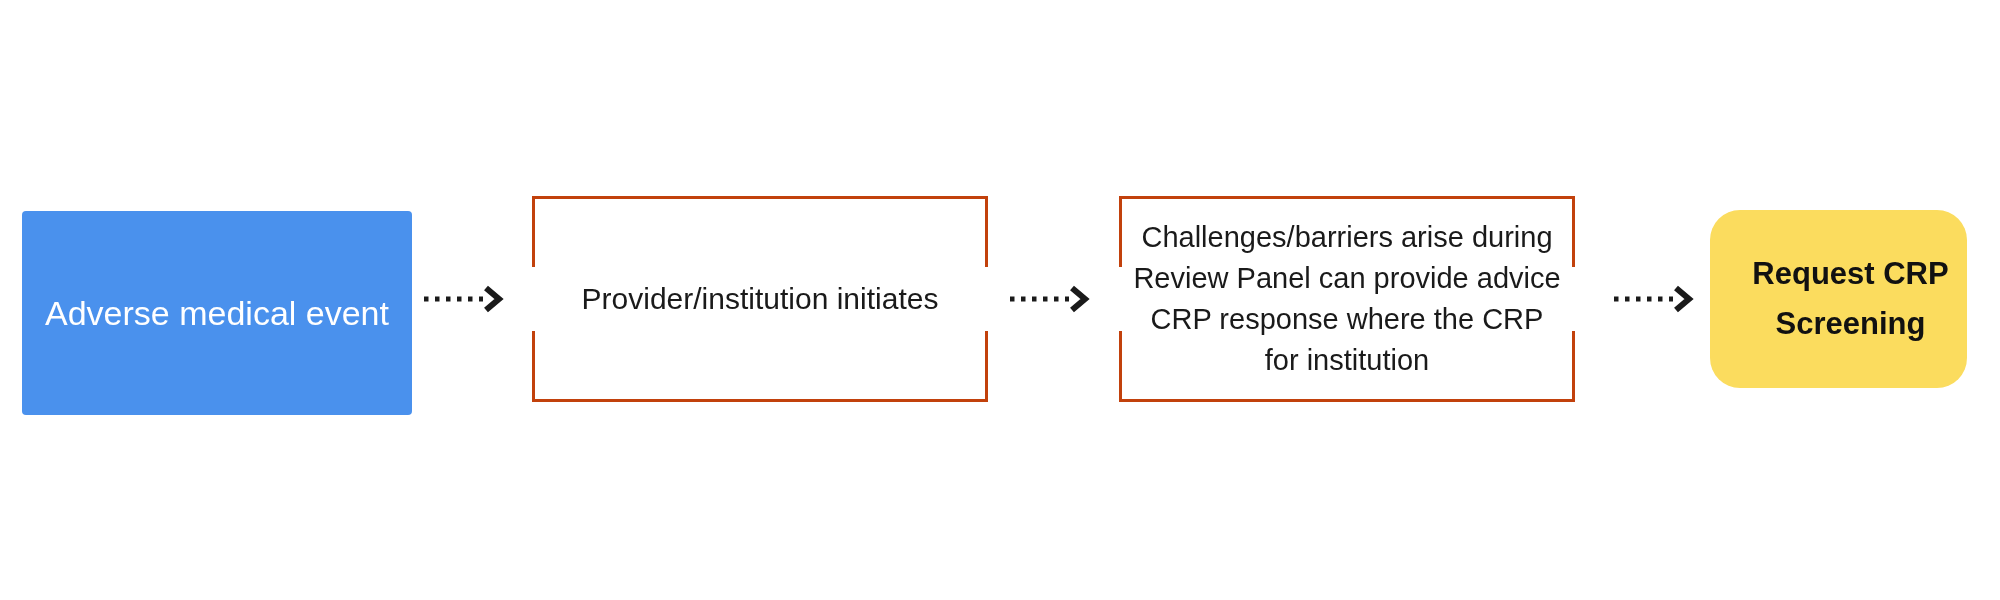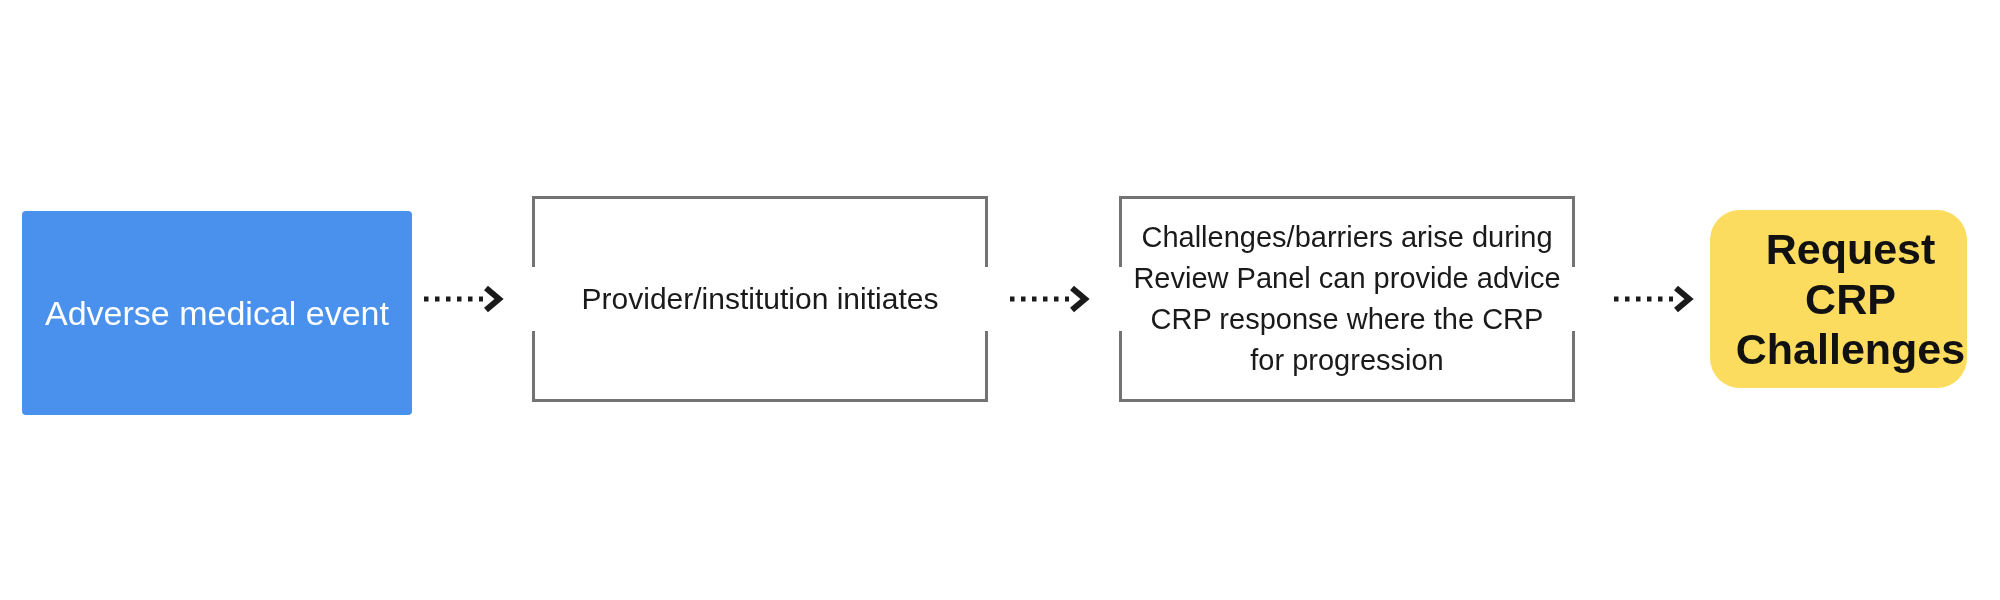--- a/index.html
+++ b/index.html
@@ -34,7 +34,7 @@
   }
   .node-outline {
     background: #ffffff;
-    border: 3px solid #737373;
+    border: 3px solid #c2410c;
     color: #1a1a1a;
   }
   .node-provider {

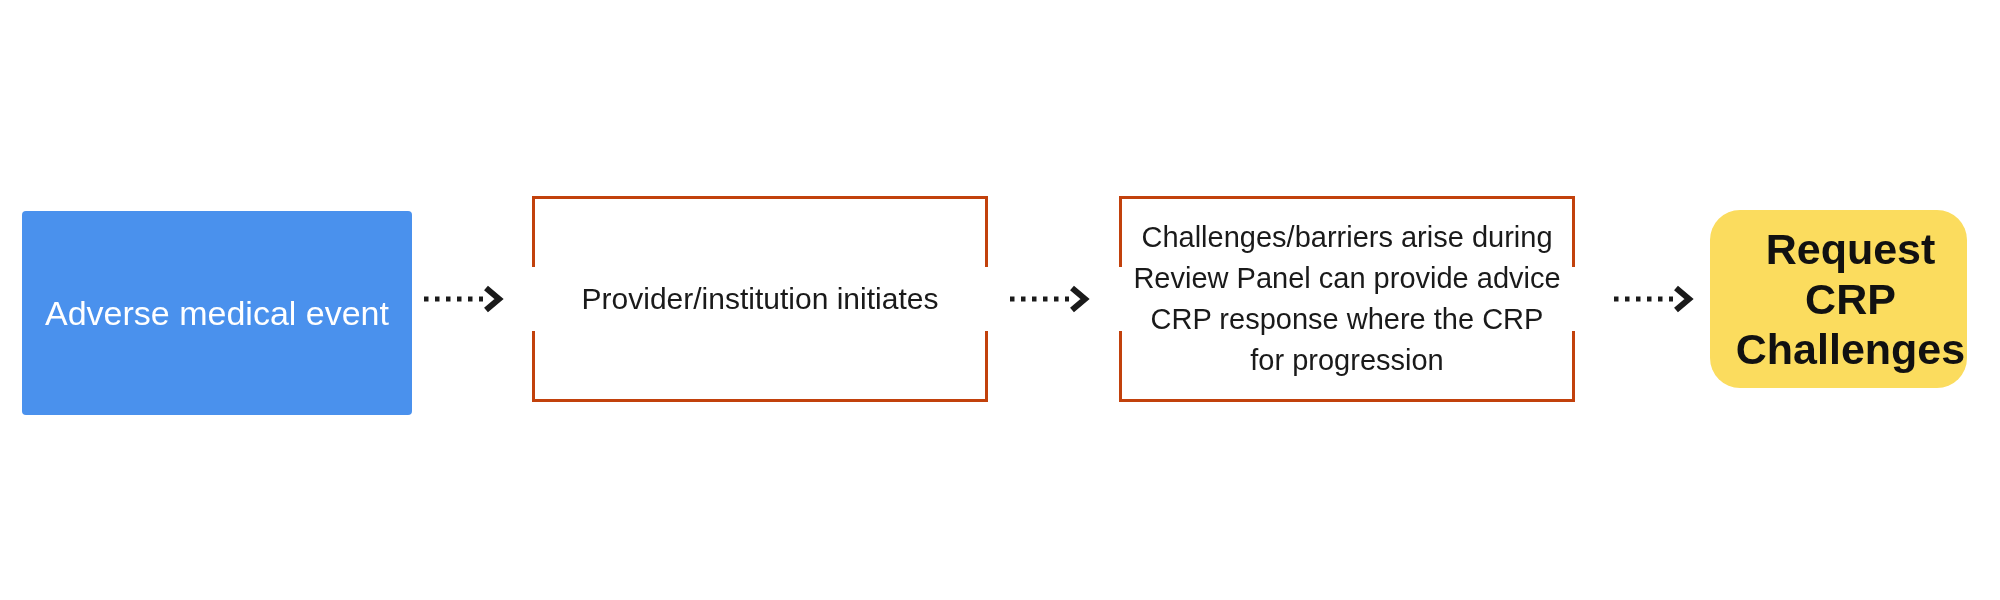--- a/index.html
+++ b/index.html
@@ -55,7 +55,7 @@
     background: #fbdc5e;
     border-radius: 30px;
     color: #111111;
-    font-size: 43px;
+    font-size: 31px;
     font-weight: bold;
     line-height: 50px;
     padding-left: 24px;

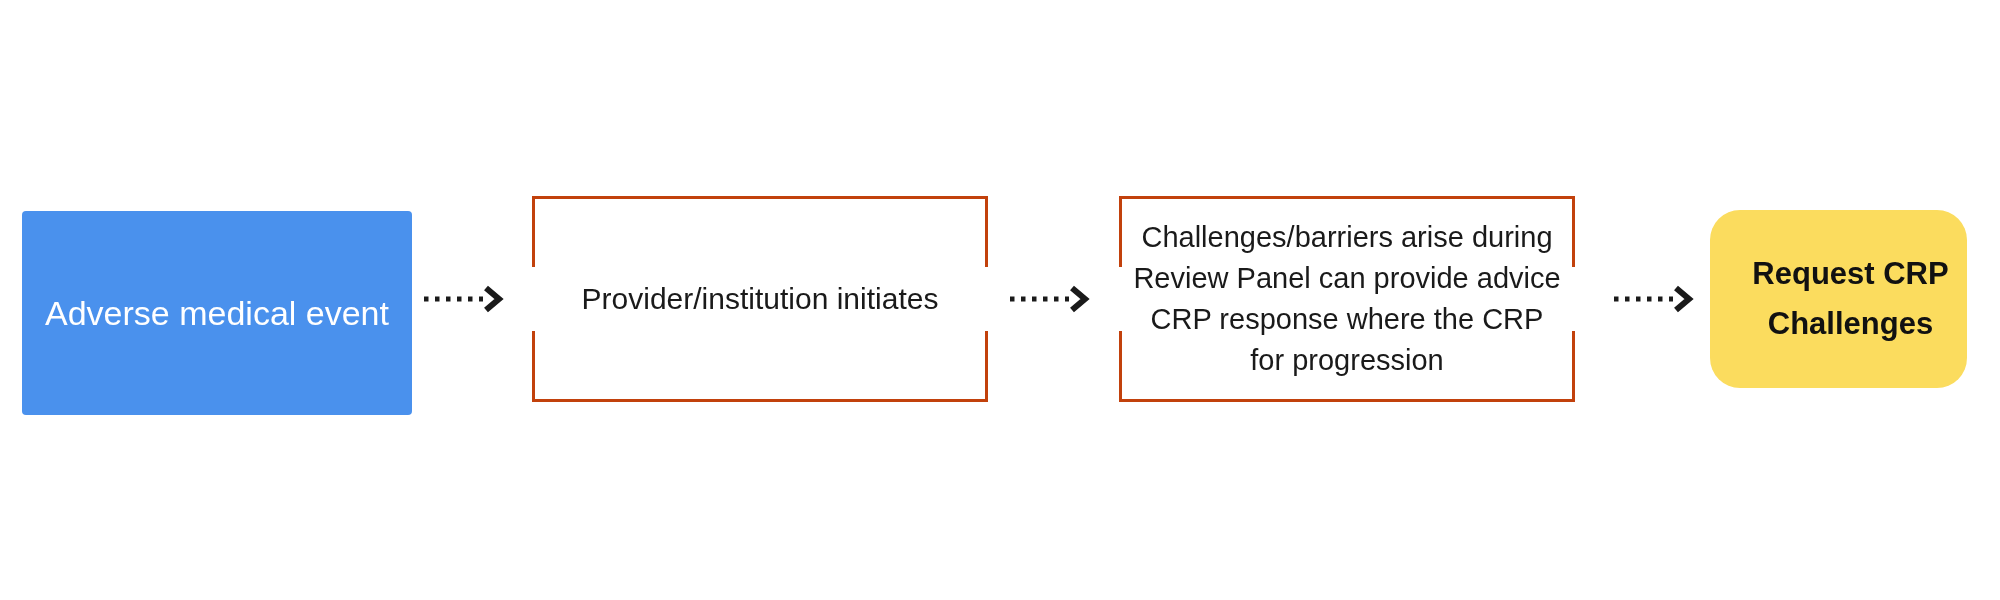--- a/index.html
+++ b/index.html
@@ -128,7 +128,7 @@
   <div class="node node-yellow">
     <div>
       <div>Request CRP</div>
-      <div>Challenges</div>
+      <div>Screening</div>
     </div>
   </div>
 

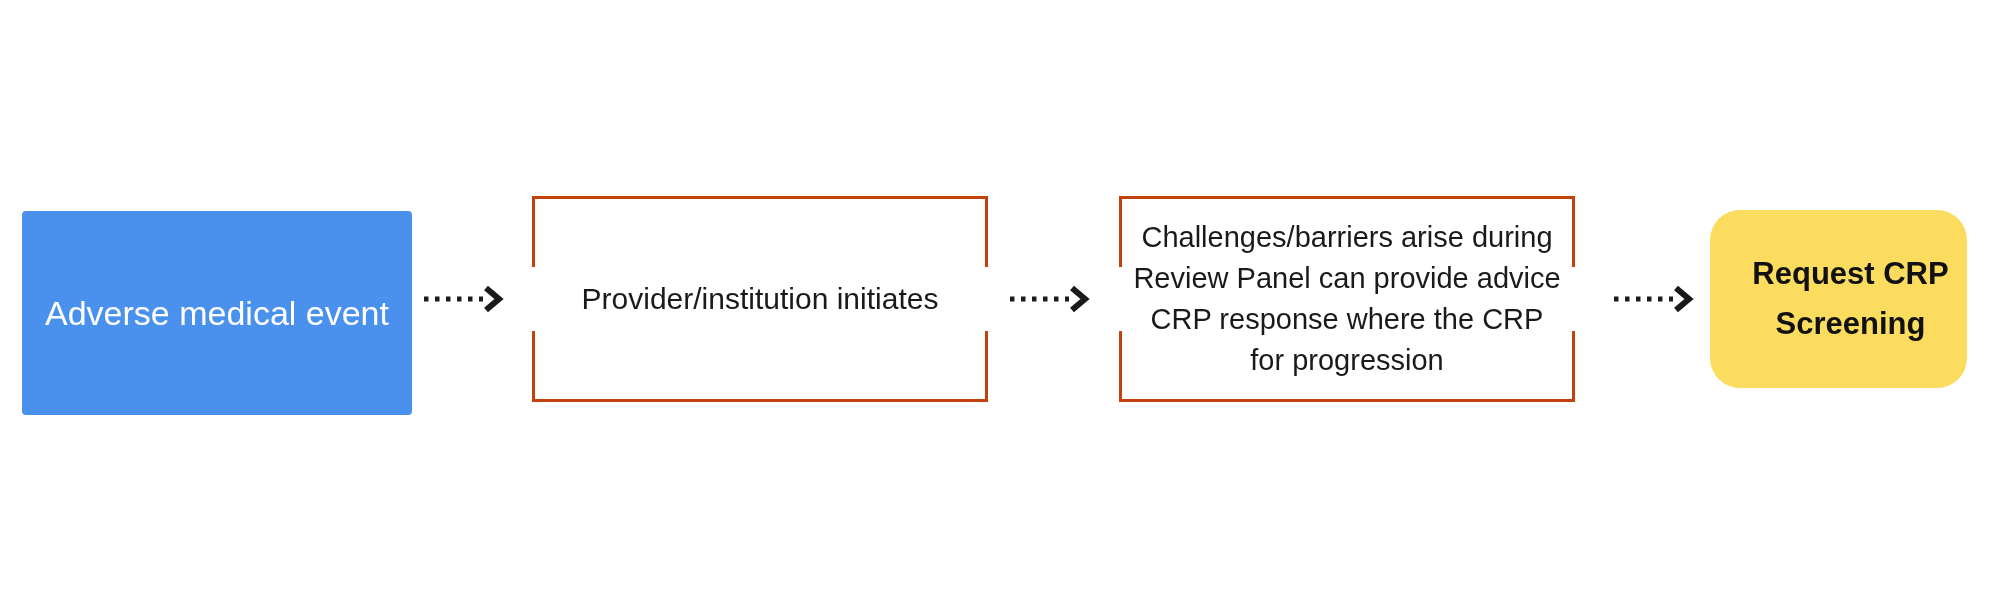--- a/index.html
+++ b/index.html
@@ -116,7 +116,7 @@
       <div>Challenges/barriers arise during</div>
       <div>Review Panel can provide advice</div>
       <div>CRP response where the CRP</div>
-      <div>for progression</div>
+      <div>for institution</div>
     </div>
   </div>
 

